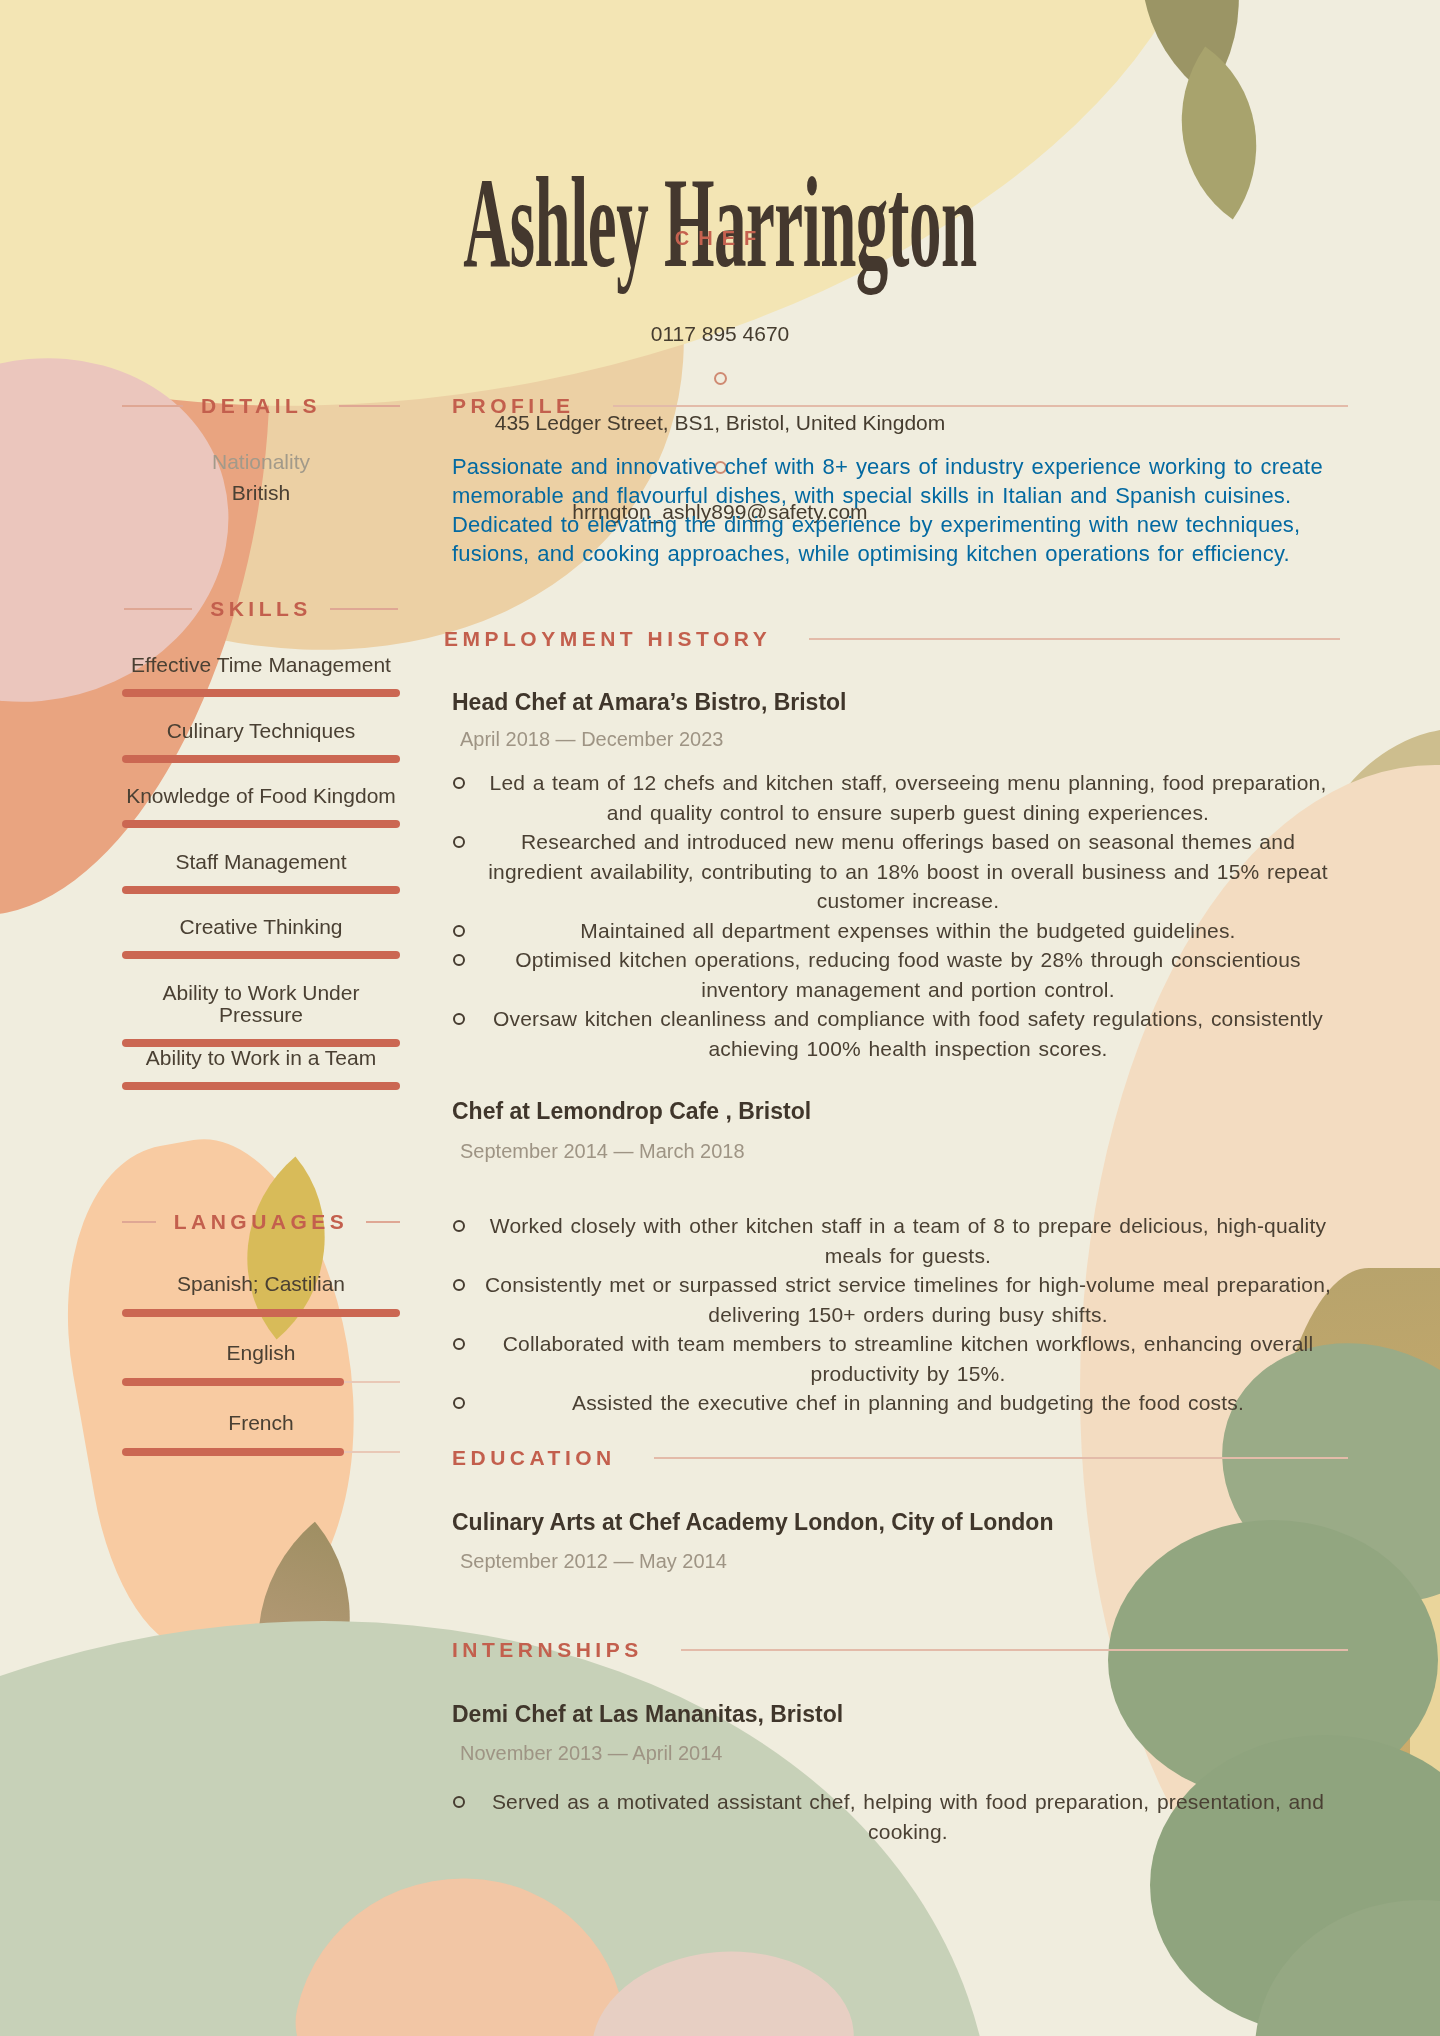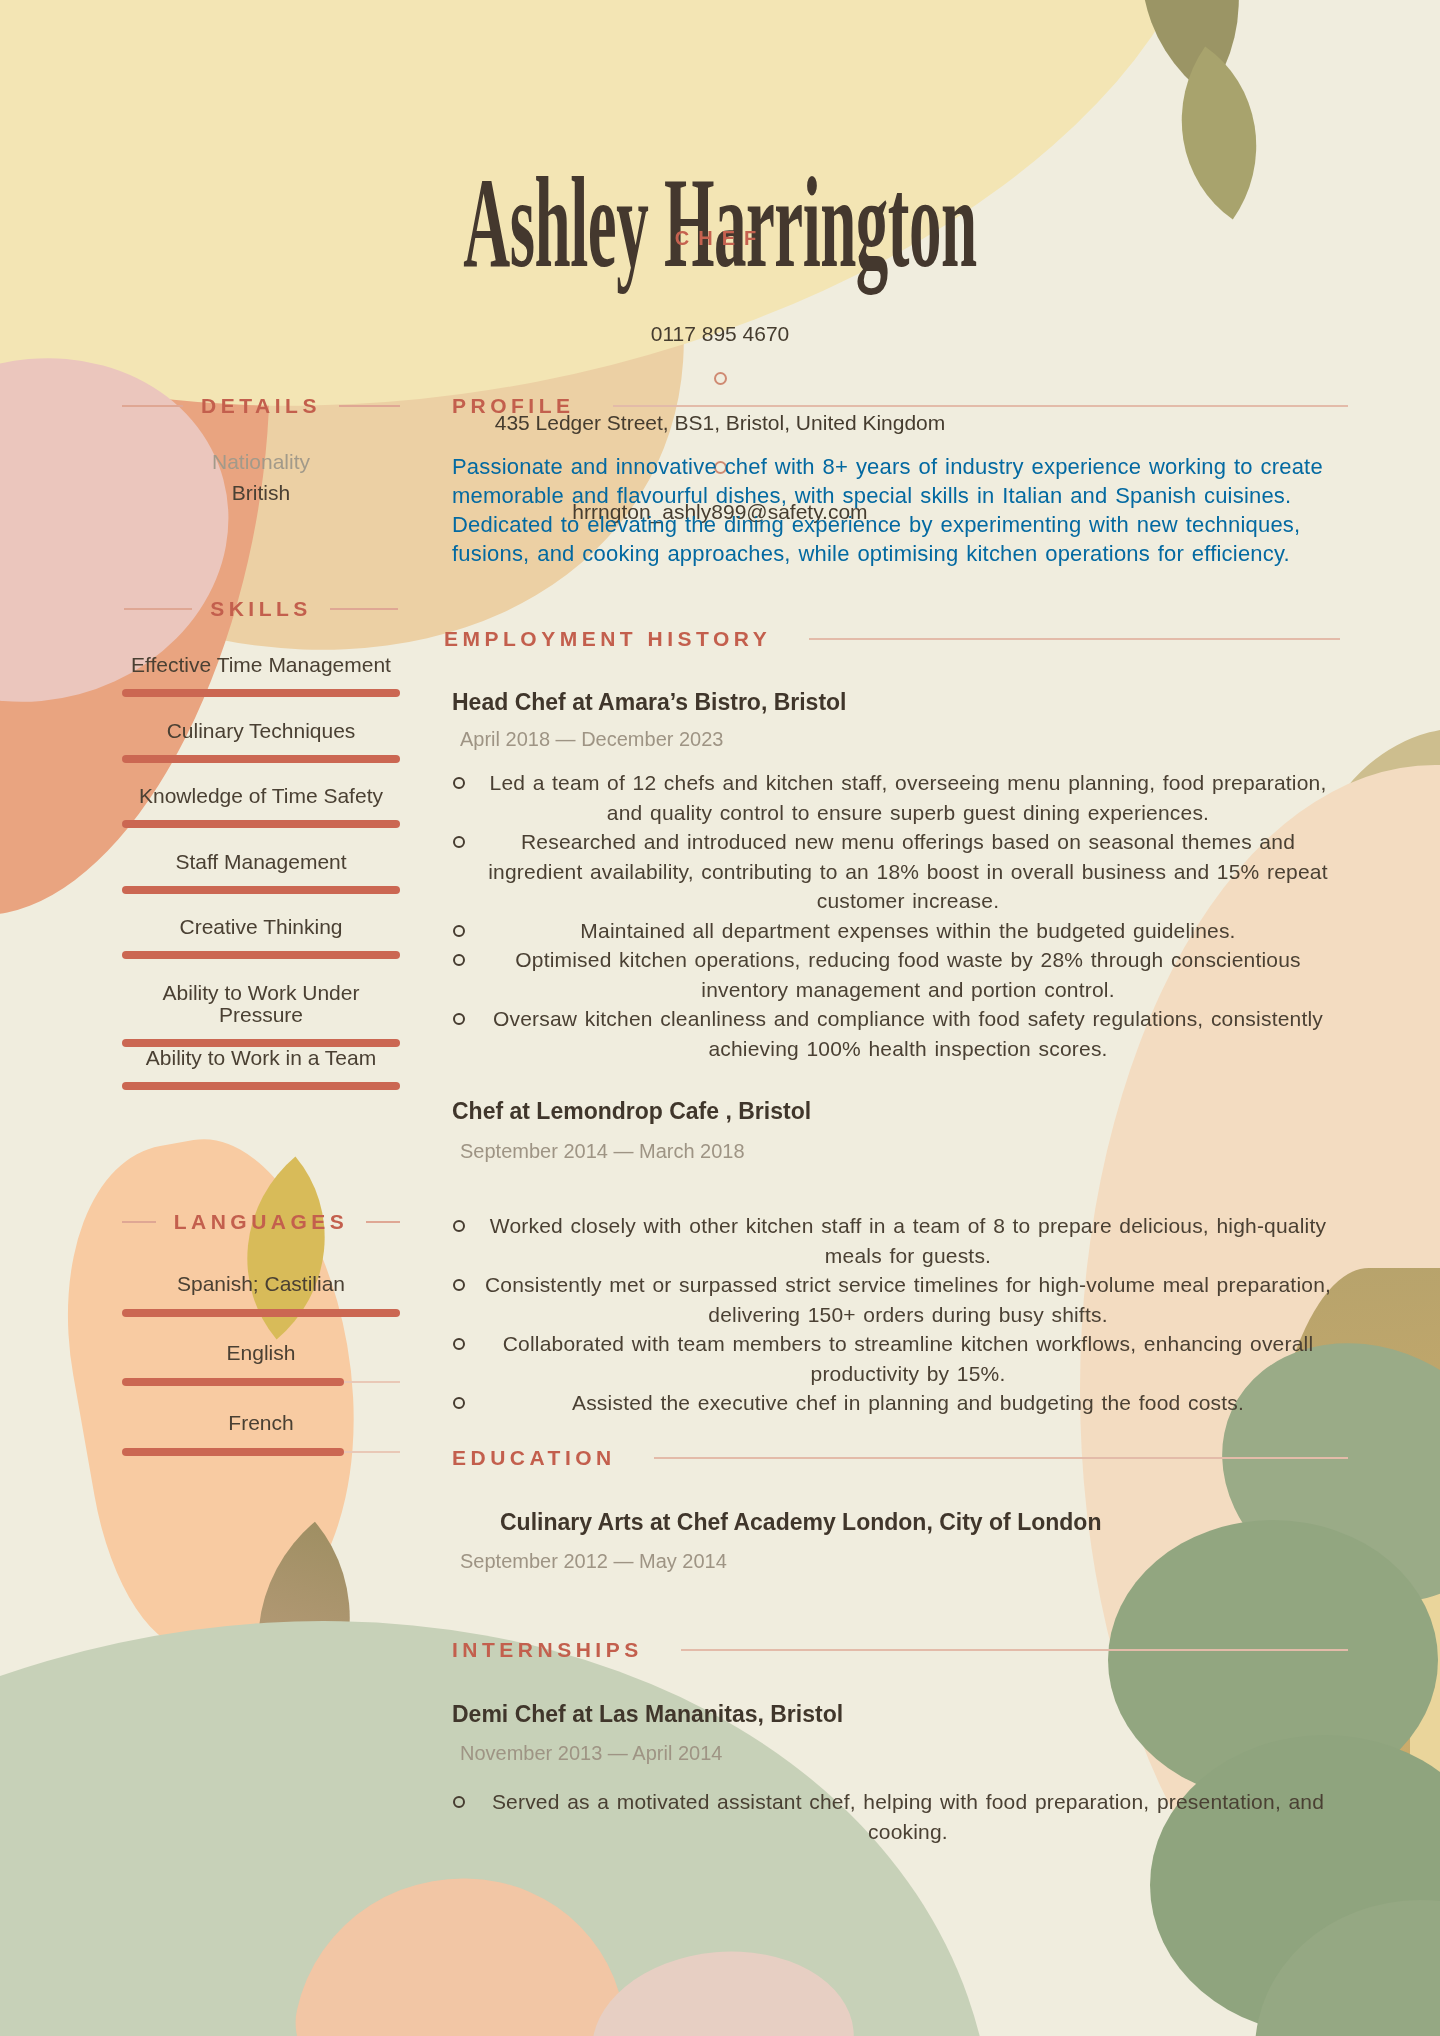--- a/index.html
+++ b/index.html
@@ -136,7 +136,7 @@
         </div>
     </div>
     <div class="abs sidebar-center" style="left:122px;top:785px;">
-      <div class="lbl">Knowledge of Time Safety</div>
+      <div class="lbl">Knowledge of Food Kingdom</div>
       <div class="bar" style="margin-top:13px;">
           <span class="track"></span>
           <div class="fill" style="width: 100%;"></div>

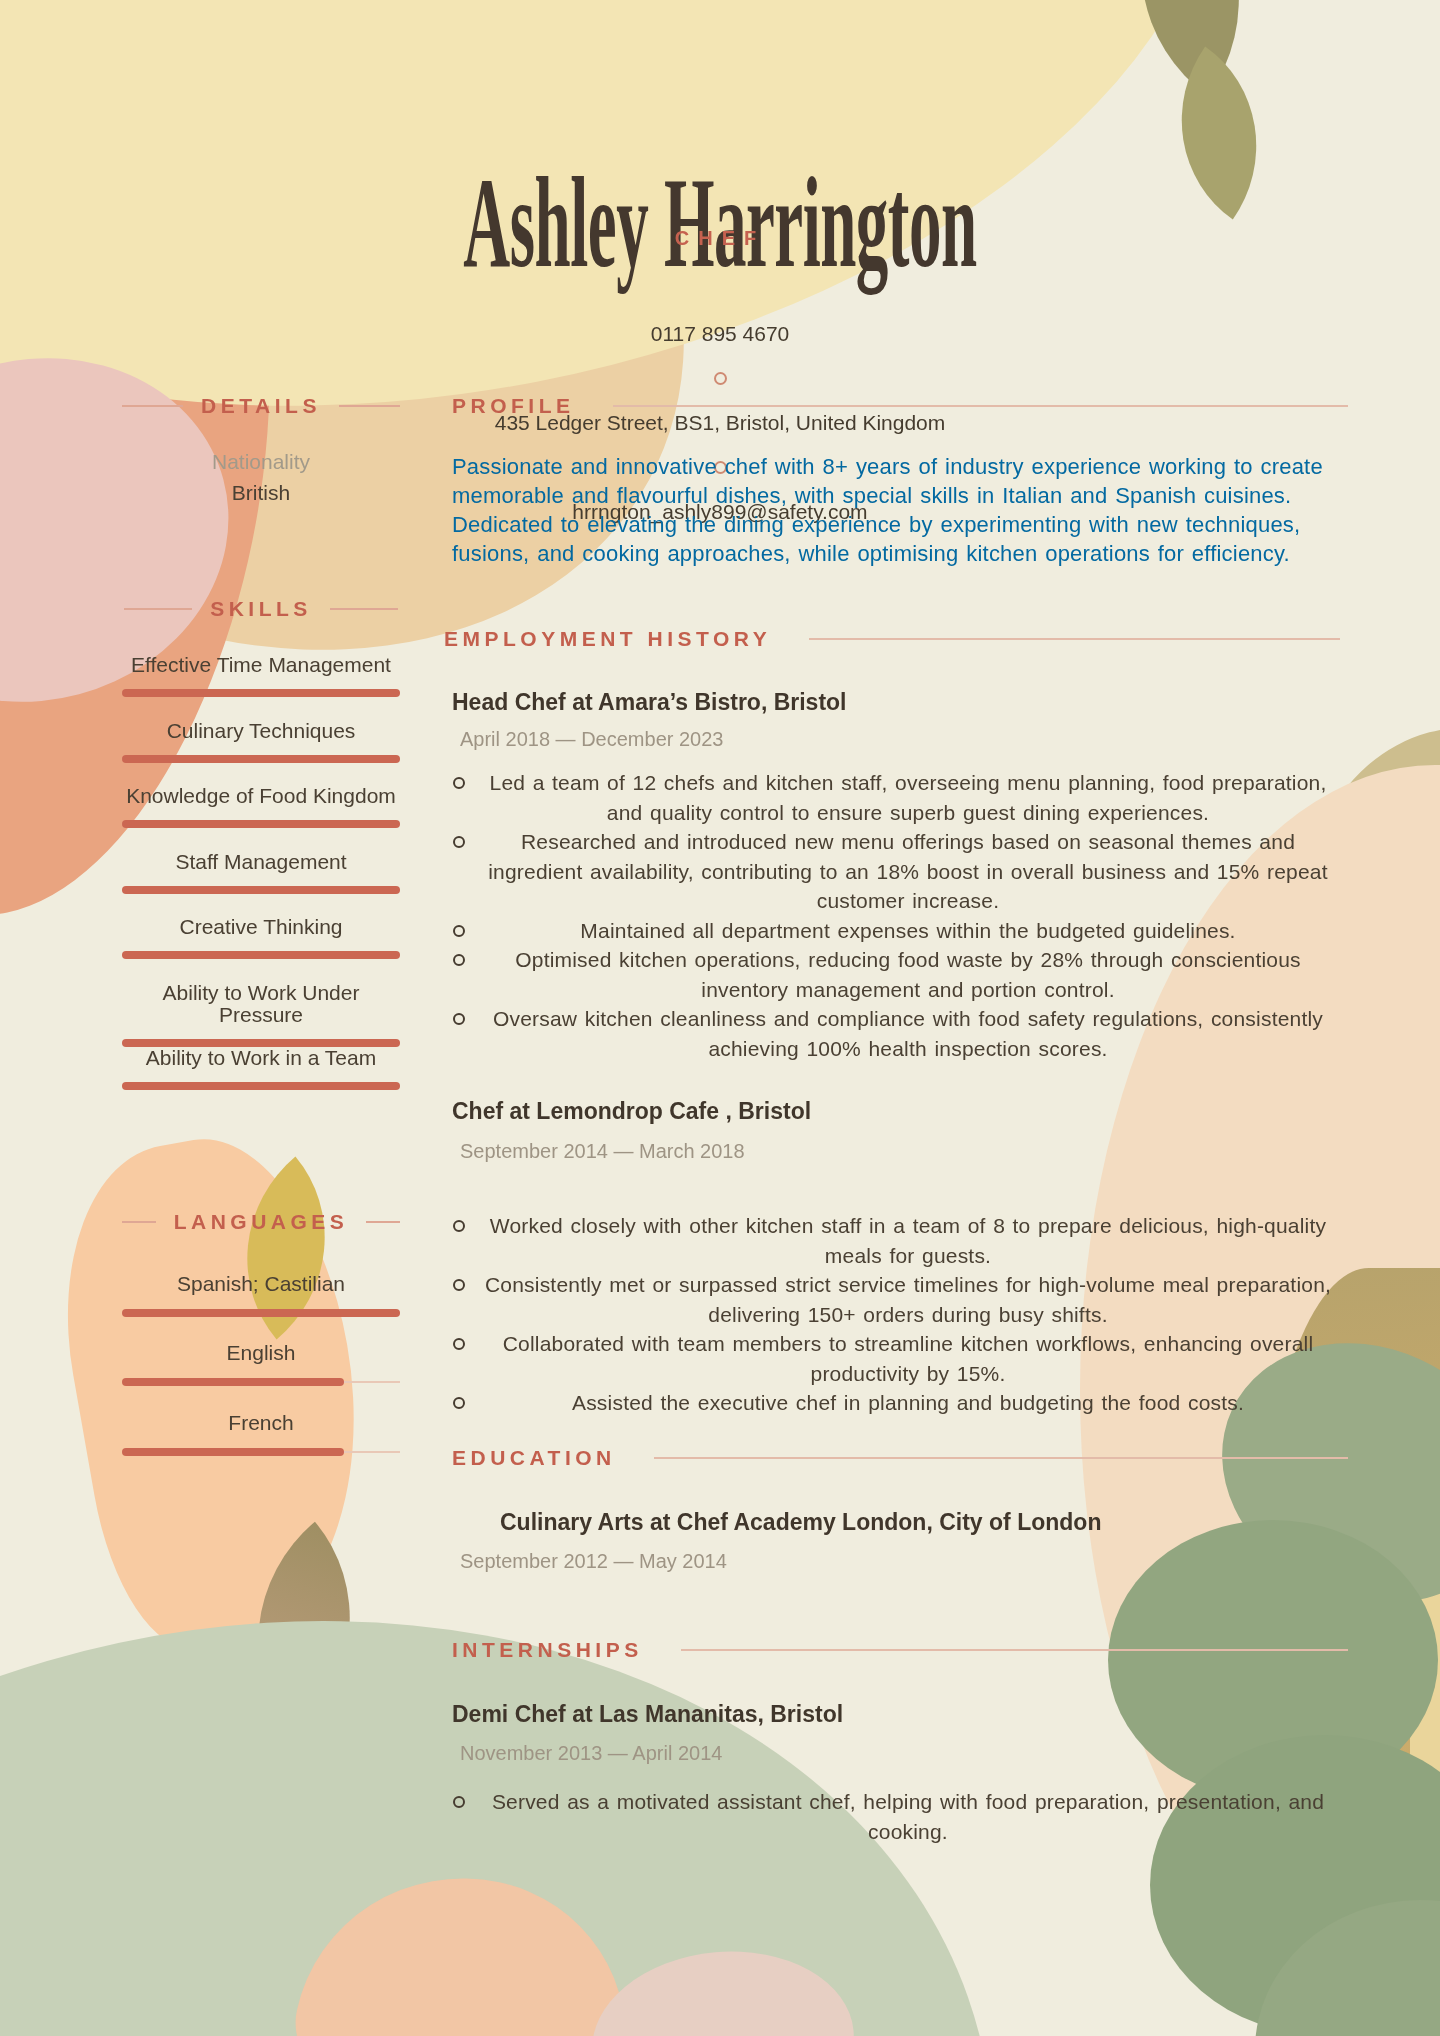--- a/index.html
+++ b/index.html
@@ -234,7 +234,7 @@
       <span>EDUCATION</span>
       <span class="line"></span>
     </div>
-    <div class="abs job-title" style="left:452px;top:1509px;margin-left:48px;">Culinary Arts at Chef Academy London, City of London</div>
+    <div class="abs job-title" style="left:452px;top:1509px;">Culinary Arts at Chef Academy London, City of London</div>
     <div class="abs dates" style="left:452px;top:1549px;">September 2012 — May 2014</div>
 
     <div class="abs sec-h" style="left:452px;top:1637px;width:896px;">

